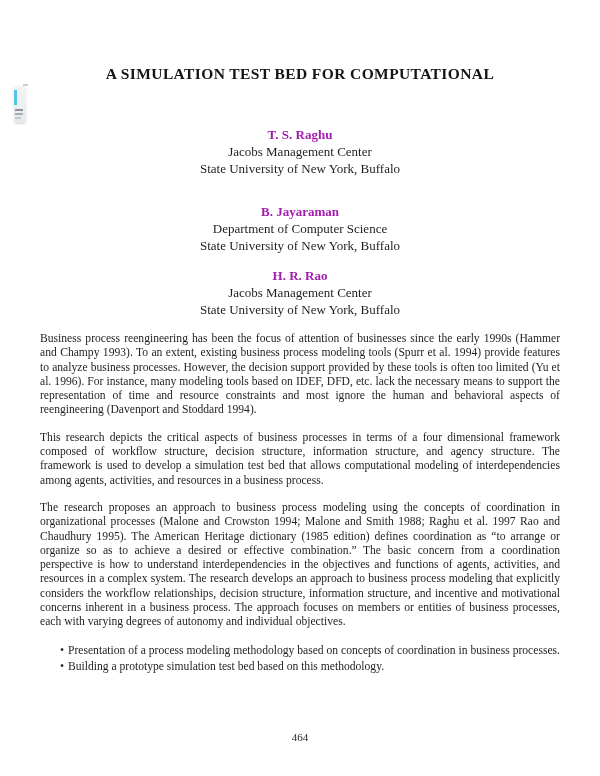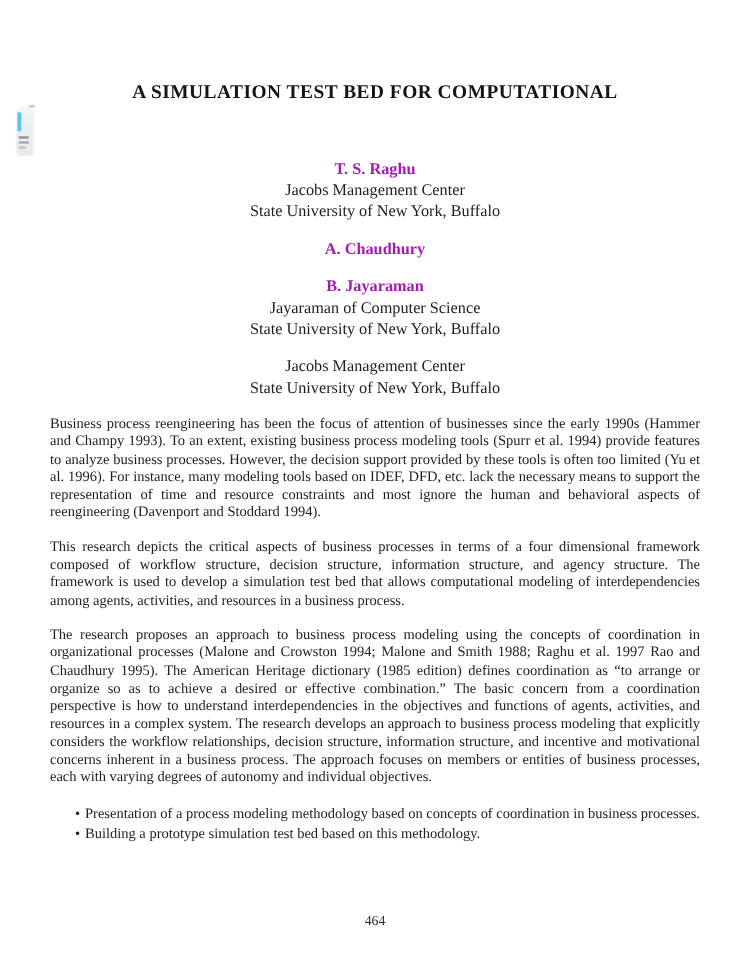--- a/index.html
+++ b/index.html
@@ -150,7 +150,6 @@
       <div class="author-spacer"></div>
 
       <div class="author-block">
-        <div class="name">A. Chaudhury</div>
       </div>
       <div class="author-spacer"></div>
 

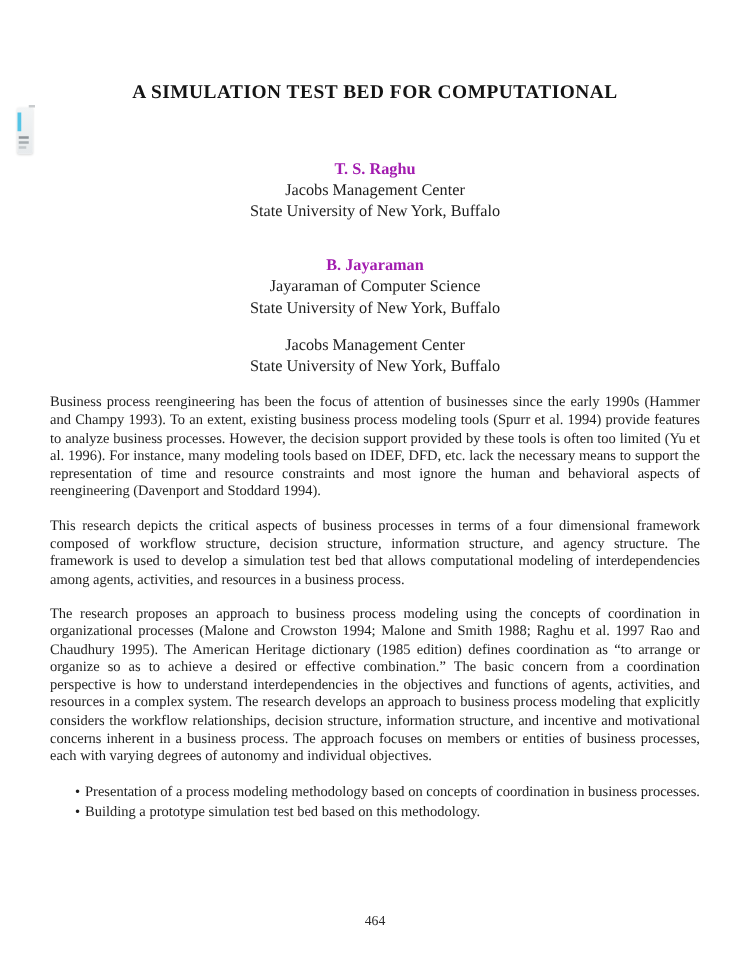--- a/index.html
+++ b/index.html
@@ -155,7 +155,7 @@
 
       <div class="author-block">
         <div class="name">B. Jayaraman</div>
-        <div class="affil">Jayaraman of Computer Science</div>
+        <div class="affil">Department of Computer Science</div>
         <div class="affil">State University of New York, Buffalo</div>
       </div>
       <div class="author-spacer"></div>

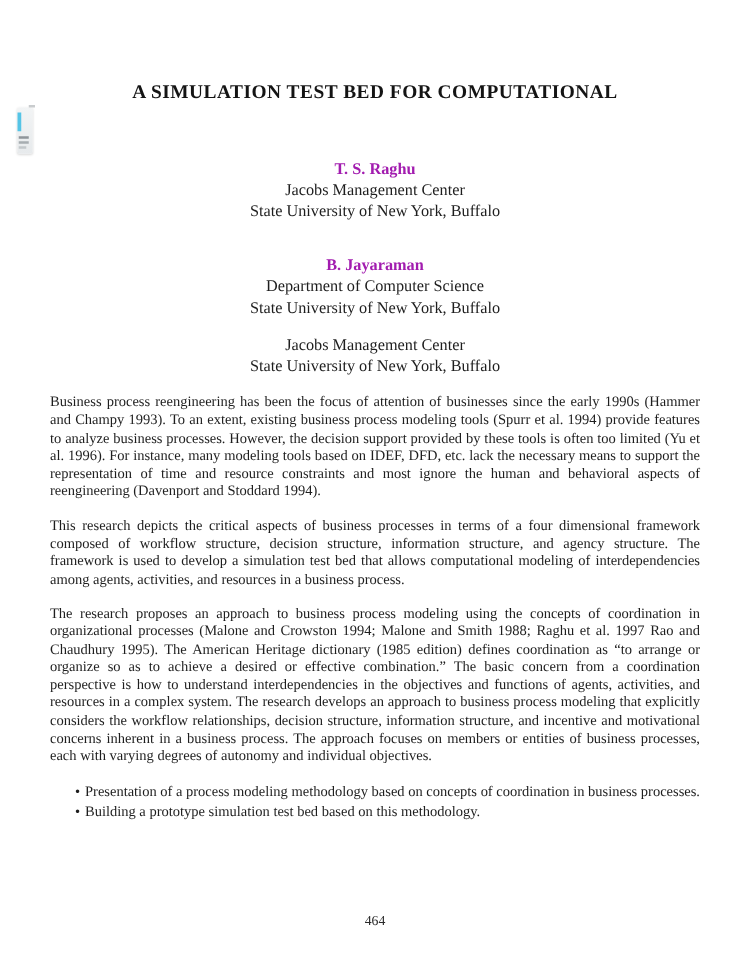--- a/index.html
+++ b/index.html
@@ -161,6 +161,7 @@
       <div class="author-spacer"></div>
 
       <div class="author-block">
+        <div class="name">H. R. Rao</div>
         <div class="affil">Jacobs Management Center</div>
         <div class="affil">State University of New York, Buffalo</div>
       </div>

